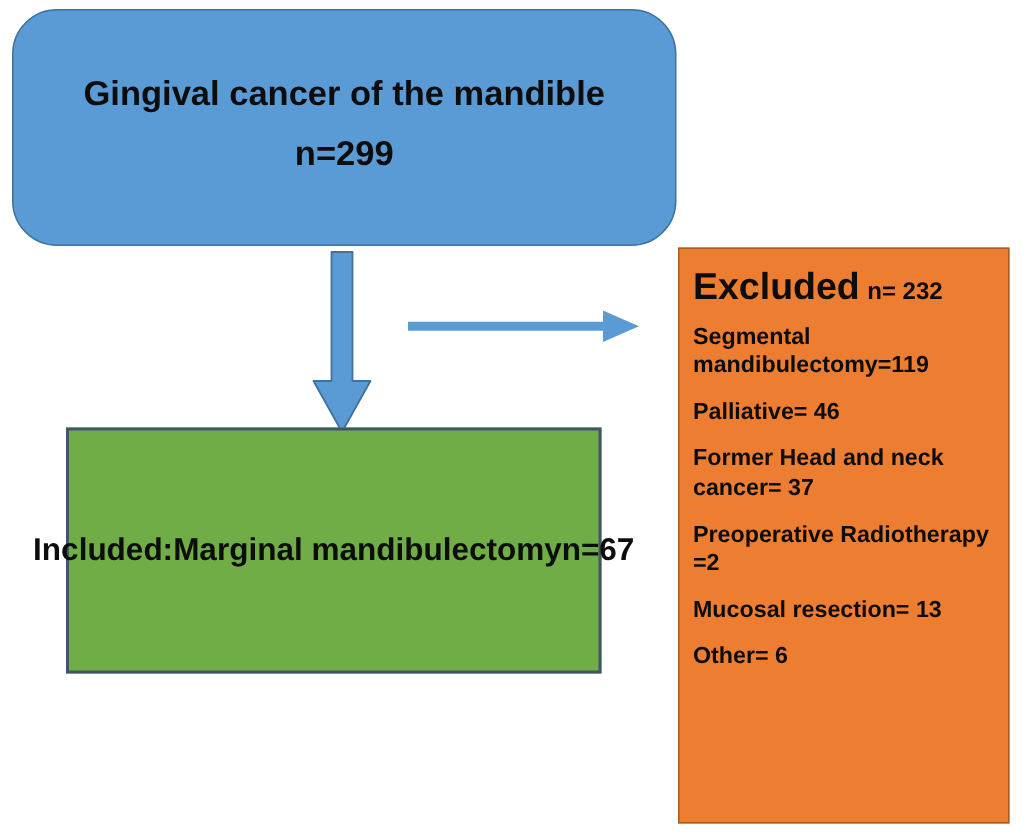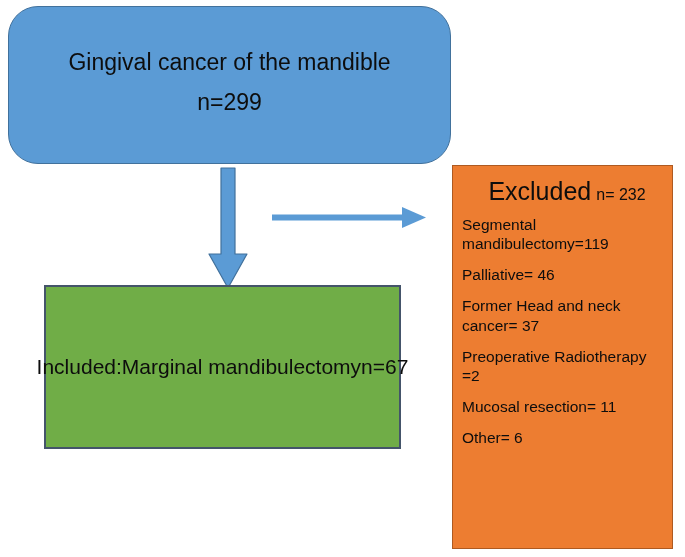--- a/index.html
+++ b/index.html
@@ -30,6 +30,7 @@
   .node {
     position: absolute;
     box-sizing: border-box;
+    font-weight: bold;
   }
 
   .node-blue {

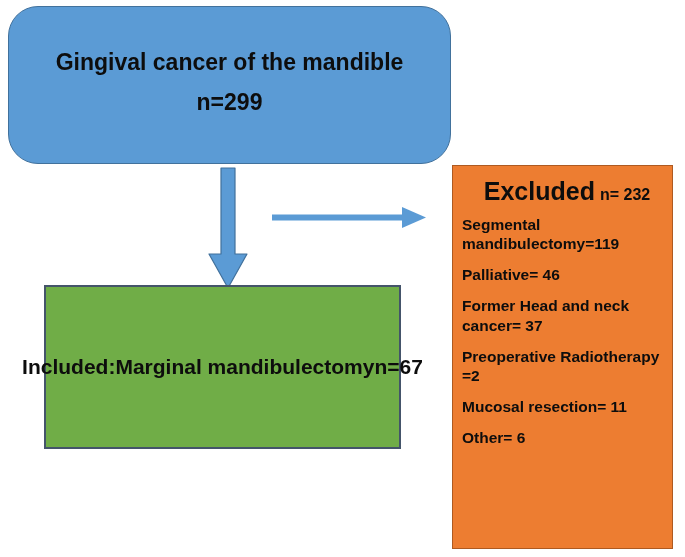--- a/index.html
+++ b/index.html
@@ -88,7 +88,6 @@
     white-space: nowrap;
     margin-bottom: 9px;
     line-height: 1.1;
-    text-align: center;
   }
   .excl-head .excl-title {
     font-size: 25px;

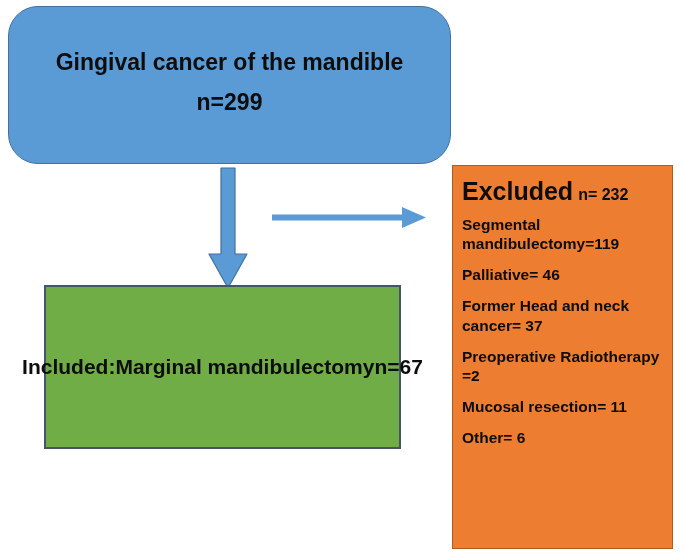--- a/index.html
+++ b/index.html
@@ -163,7 +163,7 @@
       <li>Palliative= 46</li>
       <li>Former Head and neck cancer= 37</li>
       <li>Preoperative Radiotherapy =2</li>
-      <li>Mucosal resection= 11</li>
+      <li>Mucosal resection= 13</li>
       <li>Other= 6</li>
     </ul>
   </div>

